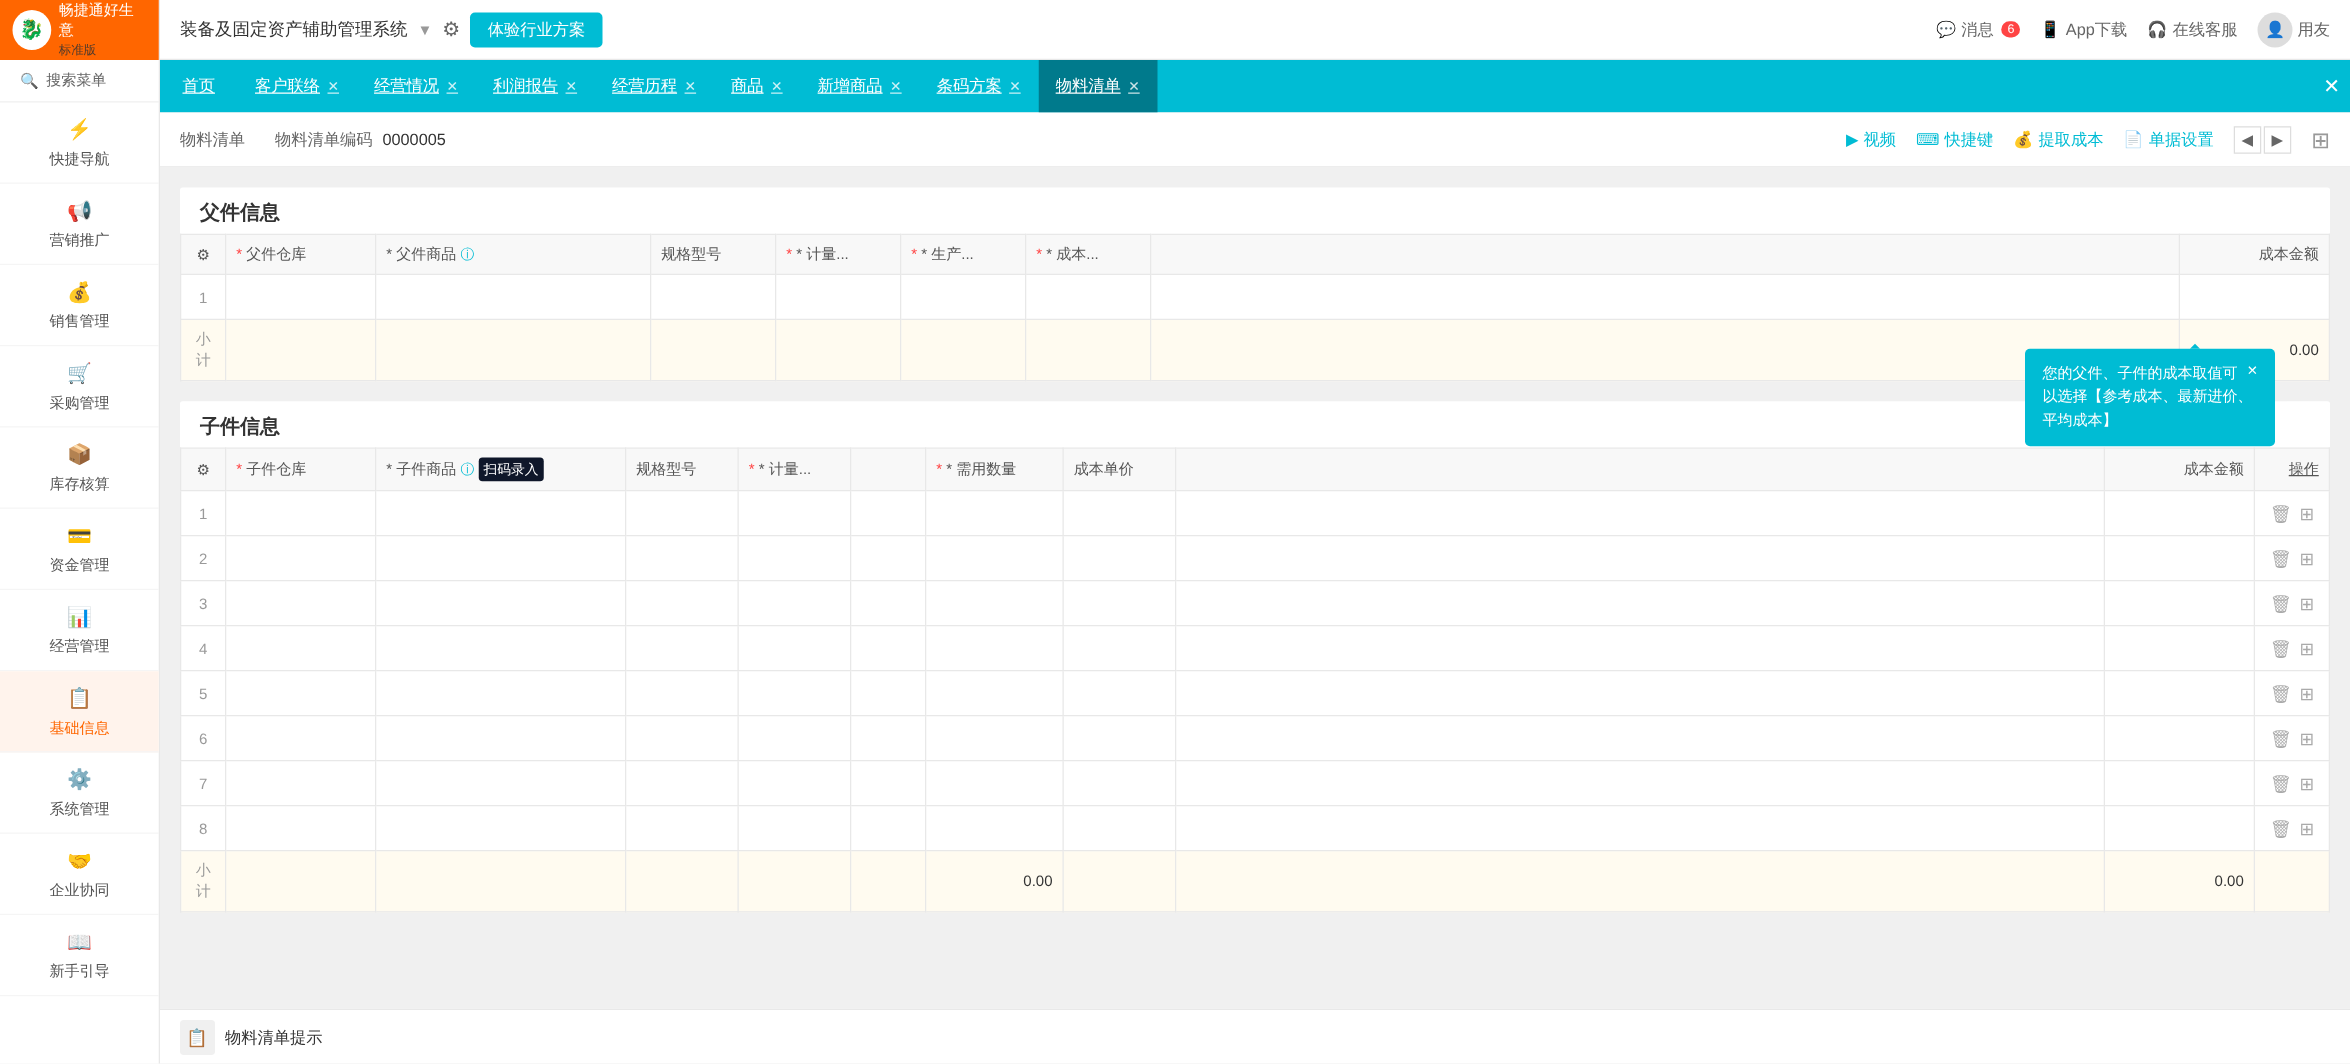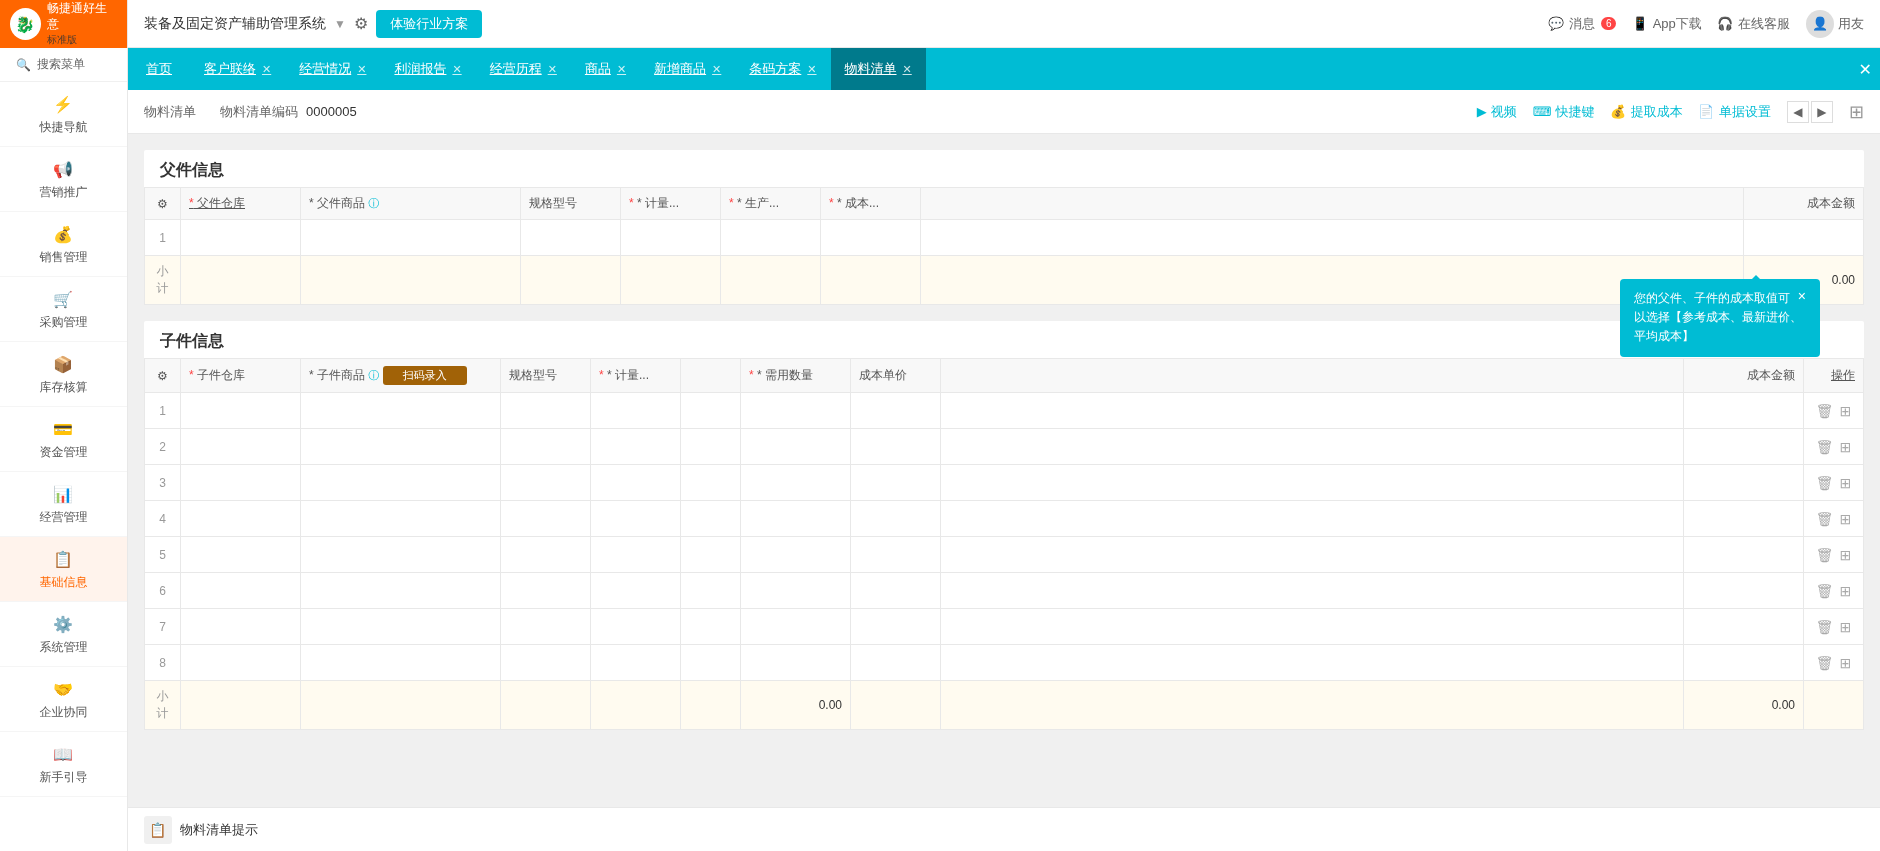--- a/index.html
+++ b/index.html
@@ -417,7 +417,7 @@
                 <th class="col-settings">
                   <span>⚙</span>
                 </th>
-                <th style="width:120px;text-decoration:underline;">
+                <th style="width:120px;">
                   <span class="required-star">*</span> <span>父件仓库</span>
                 </th>
                 <th style="width:220px;">

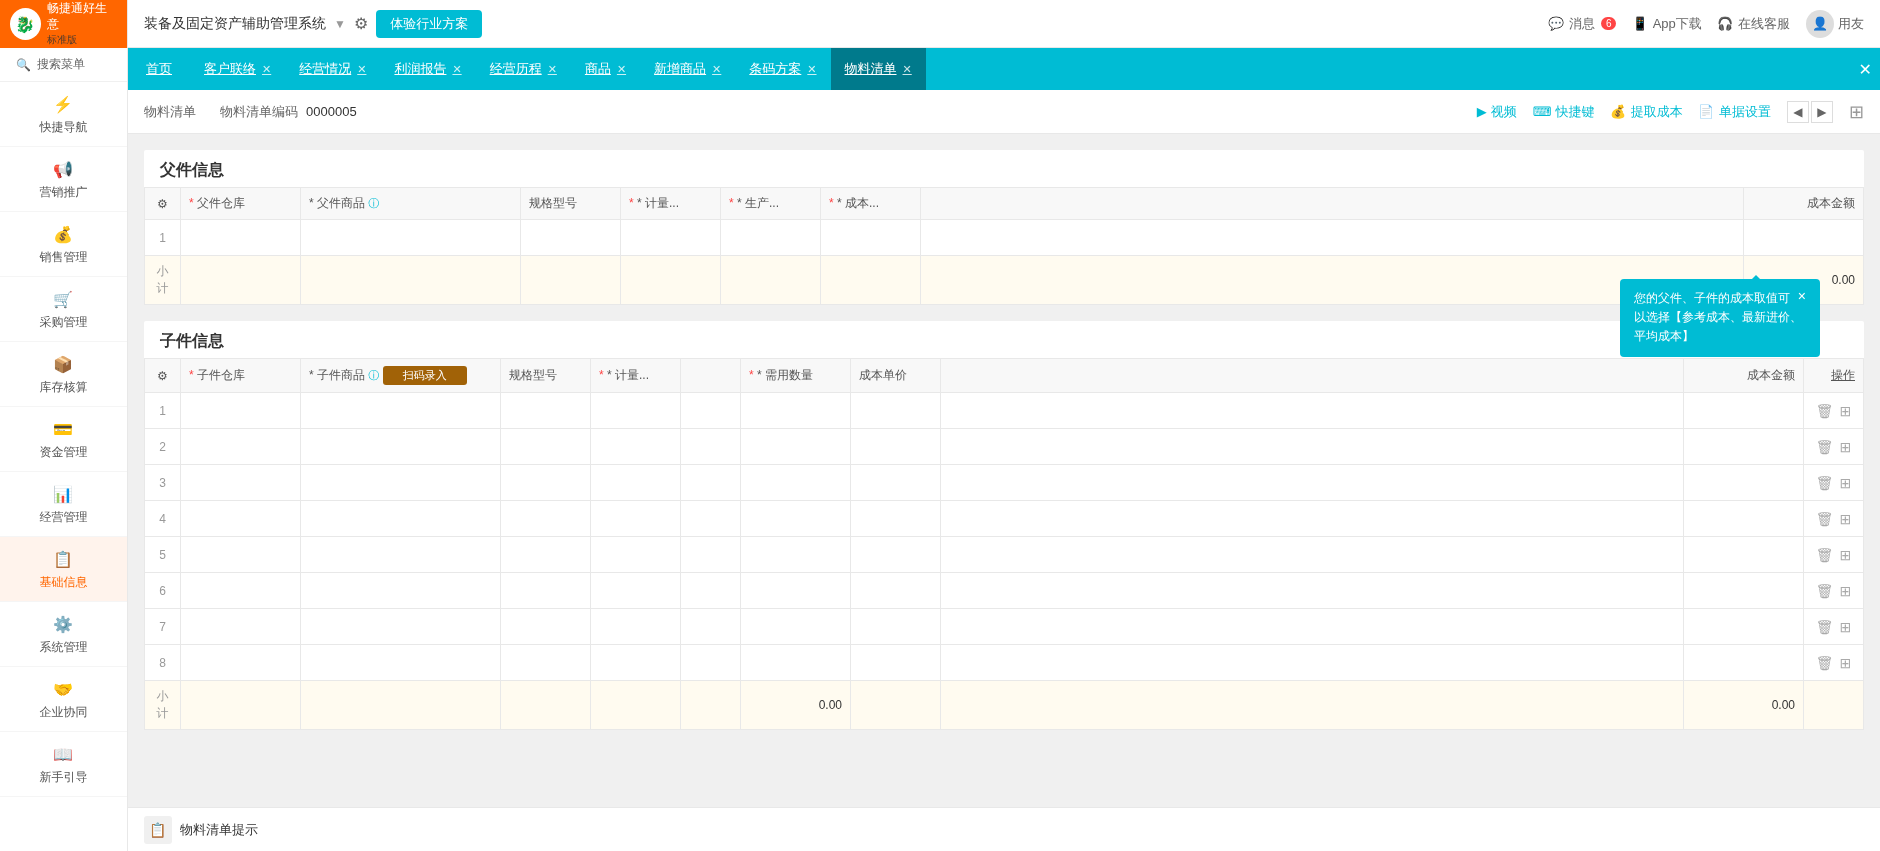--- a/index.html
+++ b/index.html
@@ -178,11 +178,11 @@
 
     
     .scan-btn {
-      background: #a16207;
+      background: #0f172a;
       color: #fff;
       border: none;
       border-radius: 3px;
-      padding: 2px 20px;
+      padding: 2px 4px;
       font-size: 11px;
       cursor: pointer;
       white-space: nowrap;

